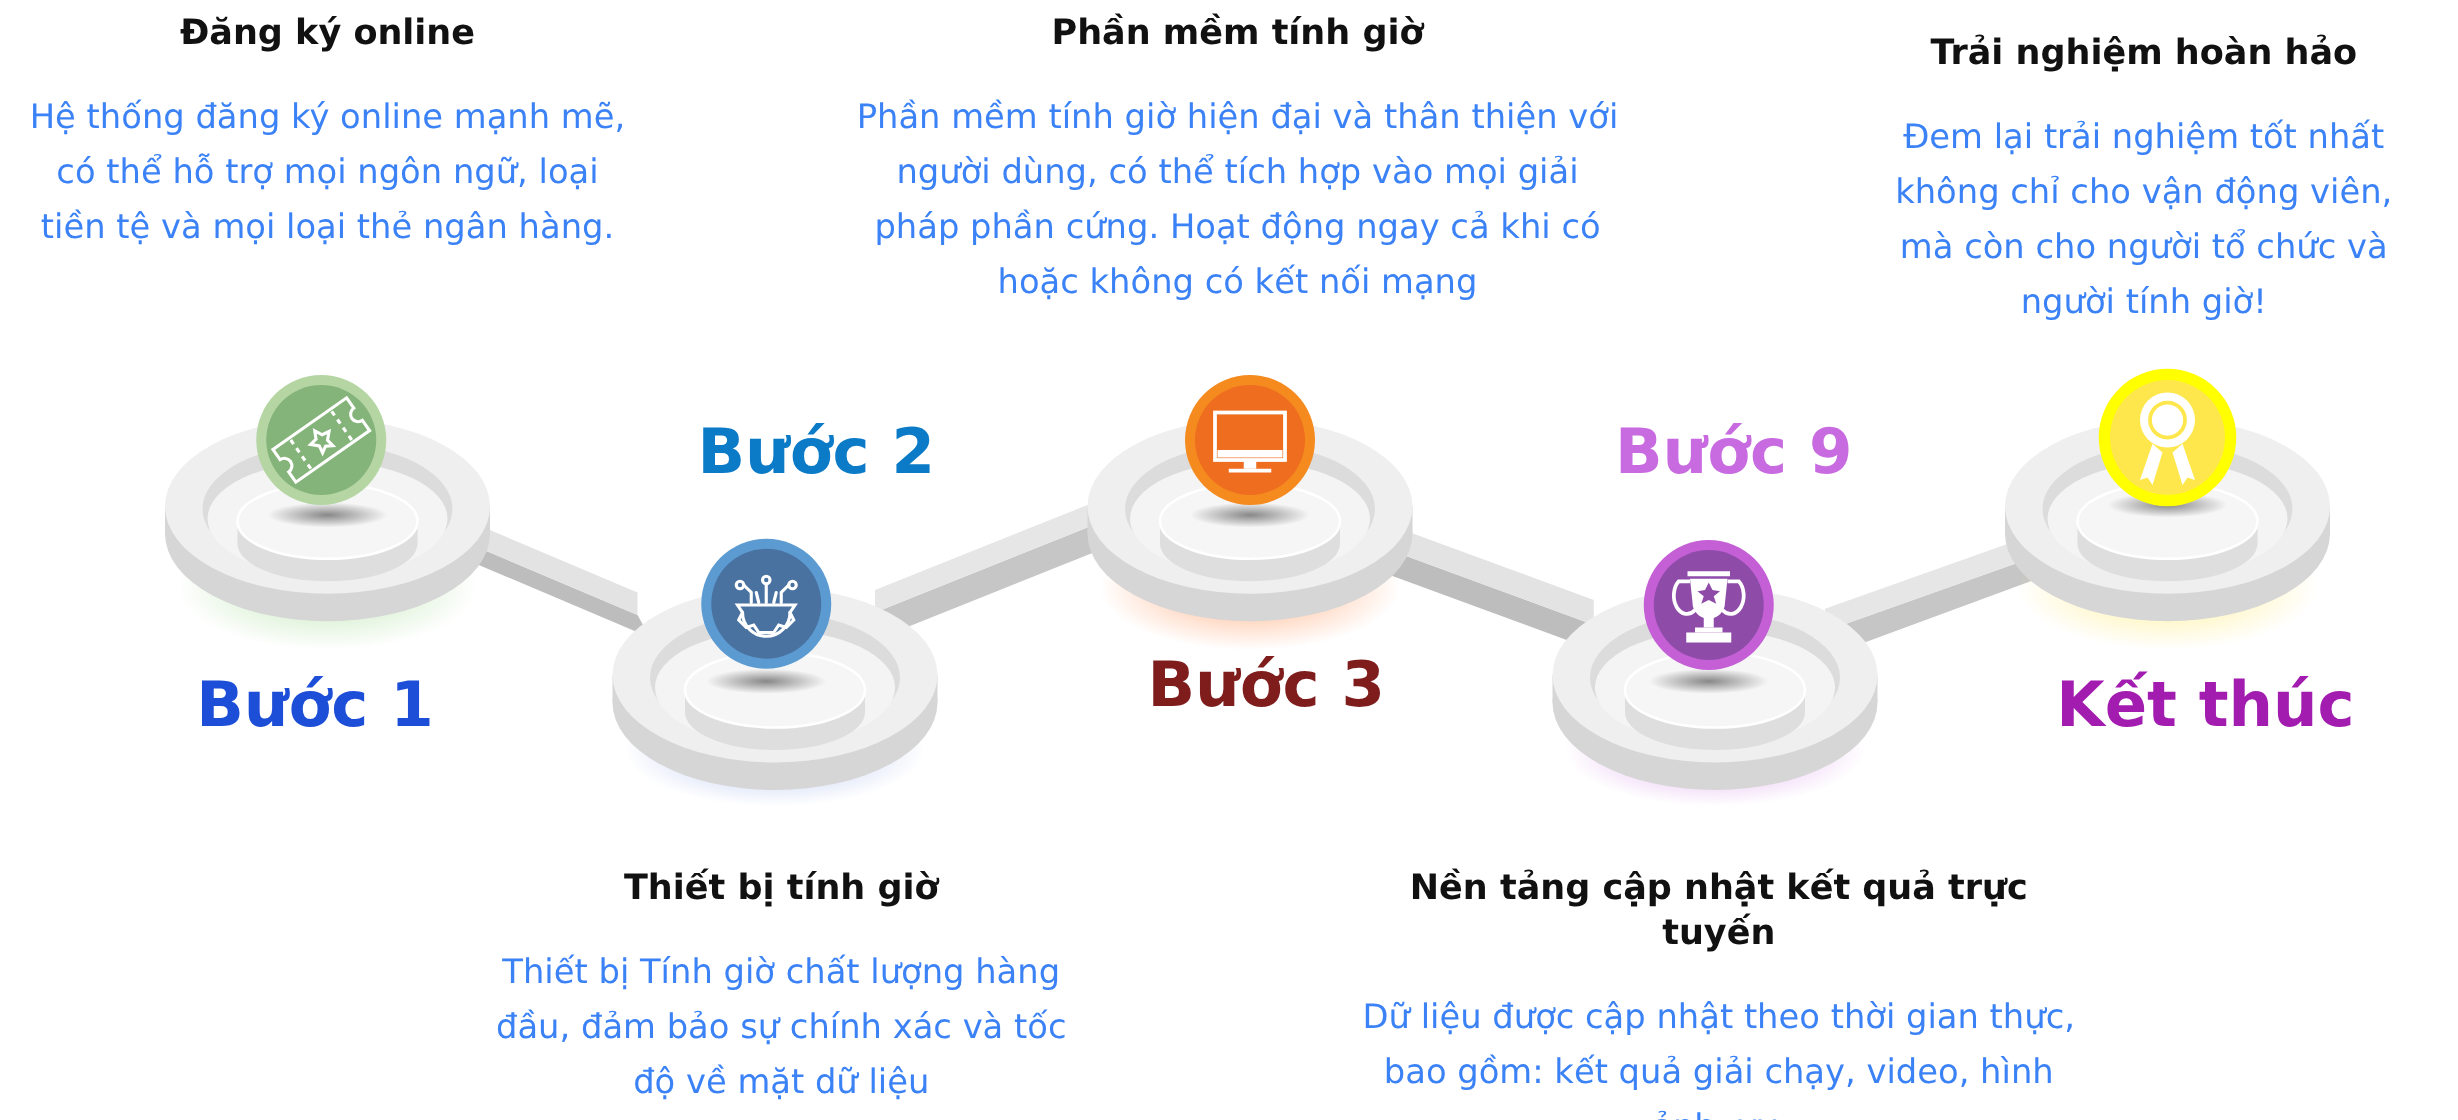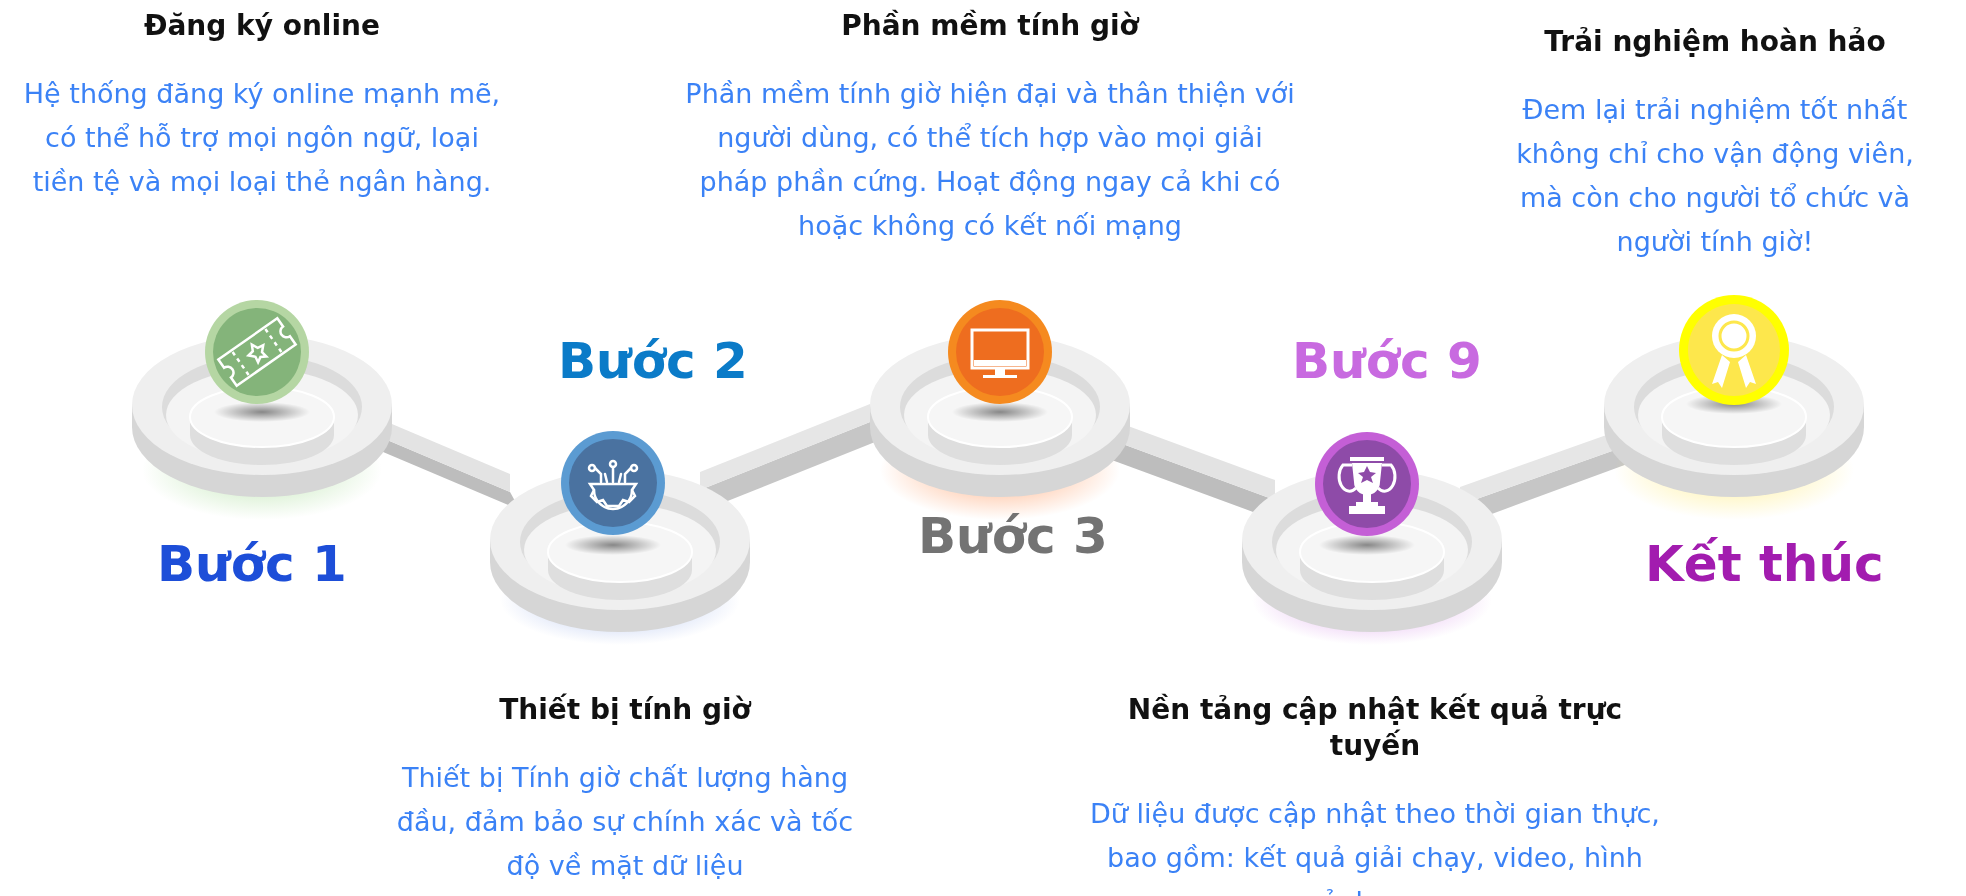--- a/index.html
+++ b/index.html
@@ -161,7 +161,7 @@
 
 <div class="step-label" style="left:157px; top:536px; color:#1d4ed8;">Bước 1</div>
 <div class="step-label" style="left:532px; top:333px; color:#0B7BC8;margin-left:26px;">Bước 2</div>
-<div class="step-label" style="left:918px; top:508px; color:#737373;">Bước 3</div>
+<div class="step-label" style="left:918px; top:520px; color:#7f1d1d;">Bước 3</div>
 <div class="step-label" style="left:1292px; top:333px; color:#C86AE0;">Bước 9</div>
 <div class="step-label" style="left:1645px; top:536px; color:#a21caf;">Kết thúc</div>
 

